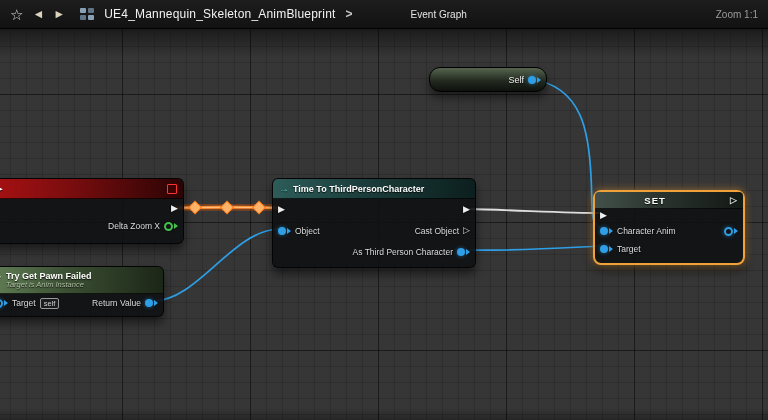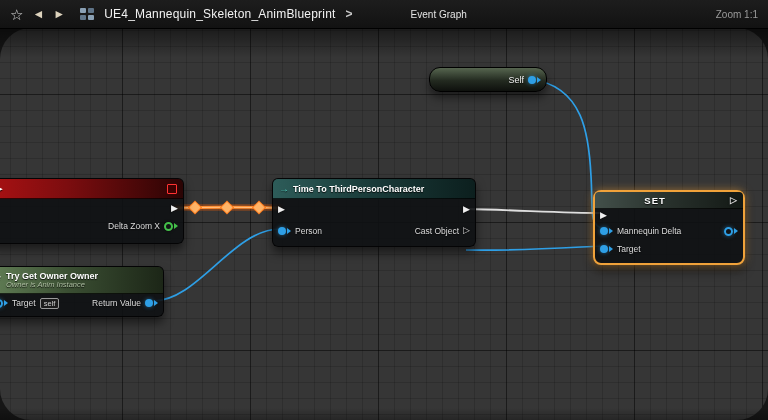--- a/index.html
+++ b/index.html
@@ -27,7 +27,7 @@
       linear-gradient(90deg, rgba(0,0,0,.15) 1px, transparent 1px),
       linear-gradient(rgba(0,0,0,.15) 1px, transparent 1px);
     background-size:128px 128px,128px 128px,16px 16px,16px 16px;
-    background-position:-6px -62px;border-radius:31px;}
+    background-position:-6px -62px;}
   .graph::after{content:"";position:absolute;inset:0;pointer-events:none;
     background:linear-gradient(180deg,rgba(0,0,0,.5),rgba(0,0,0,0) 30px),
                linear-gradient(0deg,rgba(0,0,0,.3),rgba(0,0,0,0) 12px);}

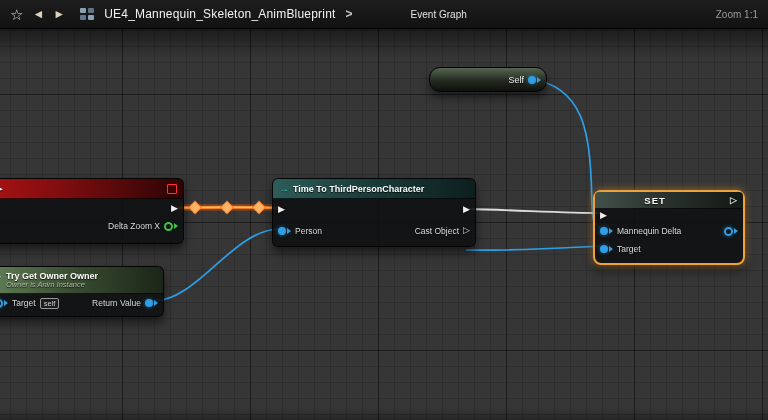--- a/index.html
+++ b/index.html
@@ -204,7 +204,7 @@
             <i class="dot"></i>
             <i class="arr"></i>
           </span>
-        <span class="plabel">Person</span>
+        <span class="plabel">Object</span>
         <span class="rgt">
           <span class="plabel">Cast Object</span>
           <span class="epin hollow">▷</span>

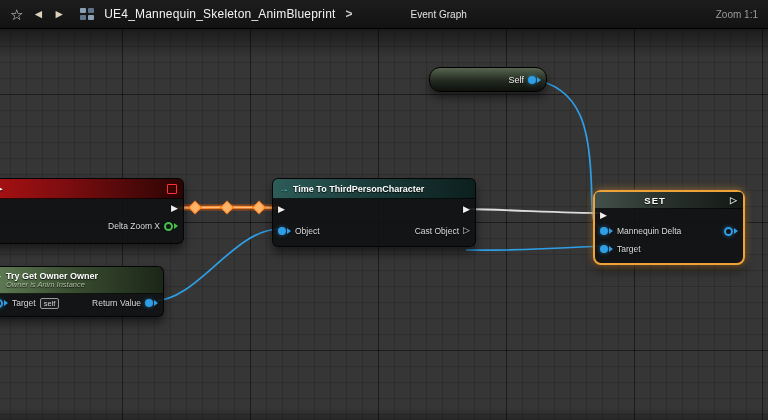--- a/index.html
+++ b/index.html
@@ -225,7 +225,7 @@
             <i class="dot"></i>
             <i class="arr"></i>
           </span>
-        <span class="plabel">Mannequin Delta</span>
+        <span class="plabel">Character Anim</span>
         <span class="rgt">
           <span class="dpin blue hollow">
               <i class="dot"></i>

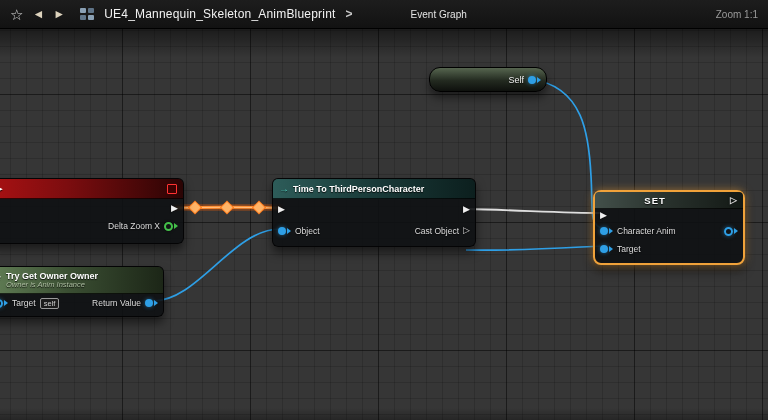--- a/index.html
+++ b/index.html
@@ -210,6 +210,15 @@
           <span class="epin hollow">▷</span>
         </span>
       </div>
+      <div class="row">
+        <span class="rgt">
+          <span class="plabel">As Third Person Character</span>
+          <span class="dpin blue">
+              <i class="dot"></i>
+              <i class="arr"></i>
+            </span>
+        </span>
+      </div>
     </div>
 
     <div class="node node-set">

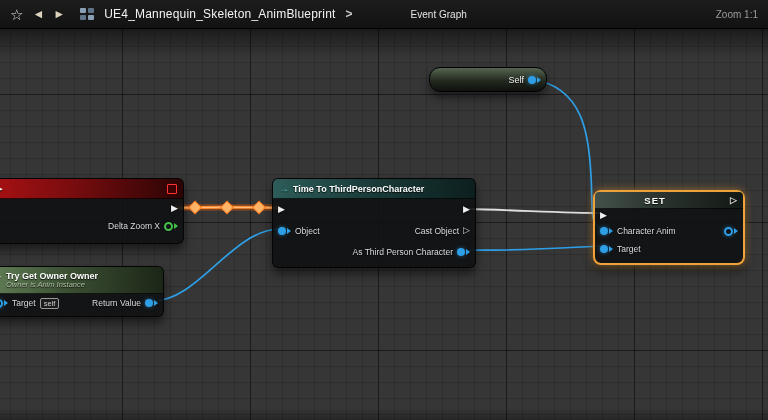--- a/index.html
+++ b/index.html
@@ -167,7 +167,7 @@
       <div class="node-header hdr-green">
         <span class="fn-icon">ƒ</span>
         <div class="hdr-text">
-          <div>Try Get Owner Owner</div>
+          <div>Try Get Pawn Failed</div>
           <div class="sub">Owner is Anim Instance</div>
         </div>
       </div>

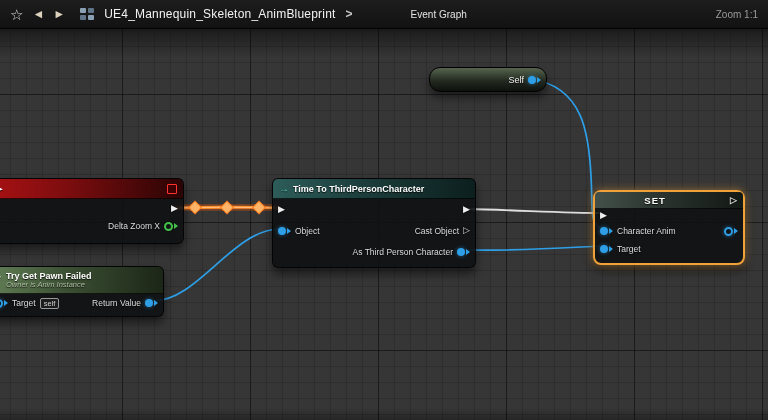--- a/index.html
+++ b/index.html
@@ -168,7 +168,7 @@
         <span class="fn-icon">ƒ</span>
         <div class="hdr-text">
           <div>Try Get Pawn Failed</div>
-          <div class="sub">Owner is Anim Instance</div>
+          <div class="sub">Target is Anim Instance</div>
         </div>
       </div>
       <div class="row">

